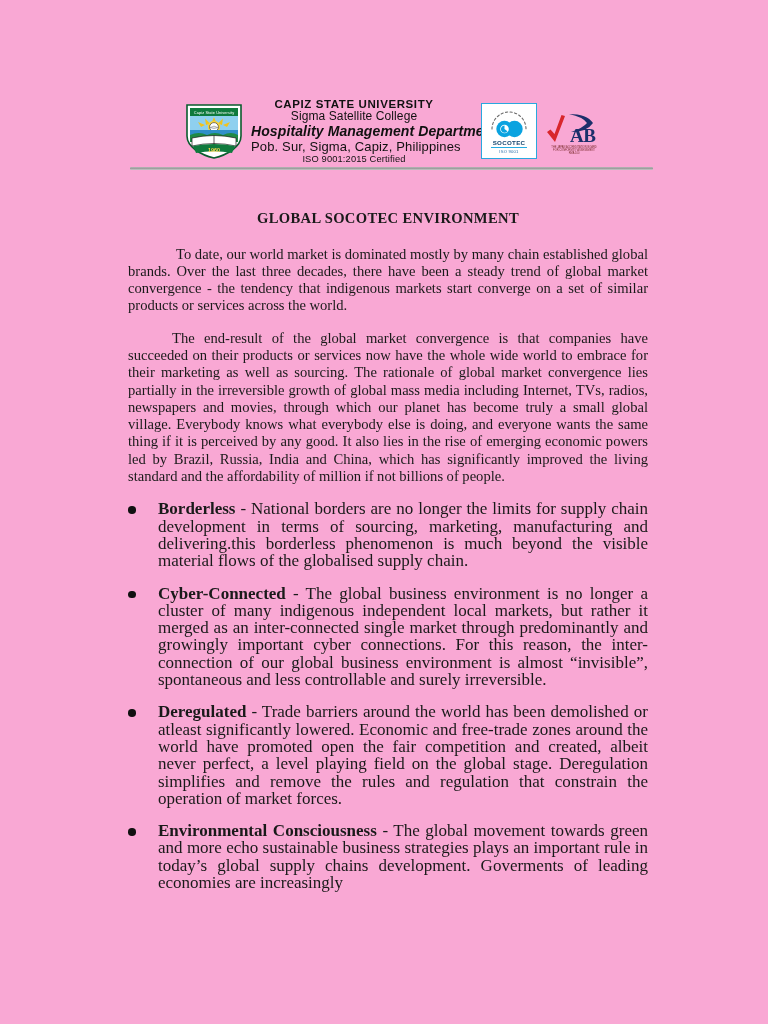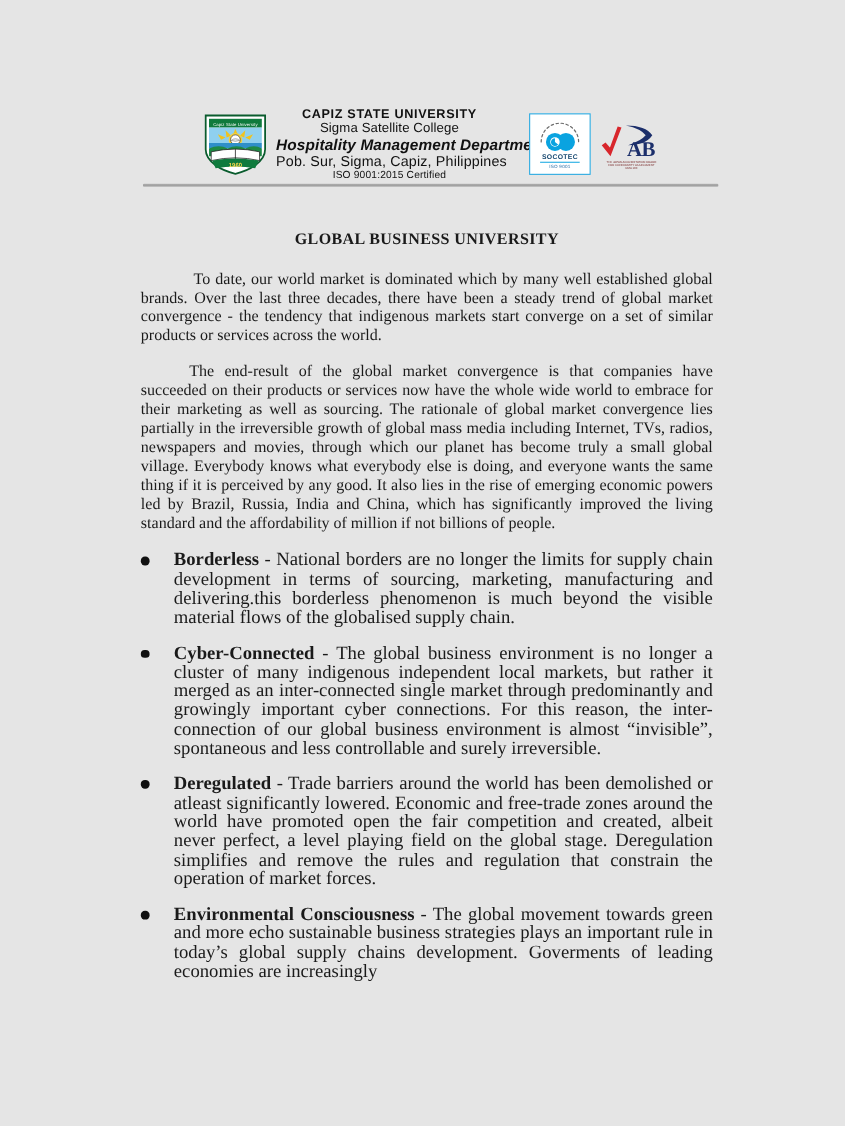--- a/index.html
+++ b/index.html
@@ -19,7 +19,7 @@
   .page {
     width: 768px;
     height: 1024px;
-    background: #e5e5e5;
+    background: #f9a8d4;
     position: relative;
     box-sizing: border-box;
   }

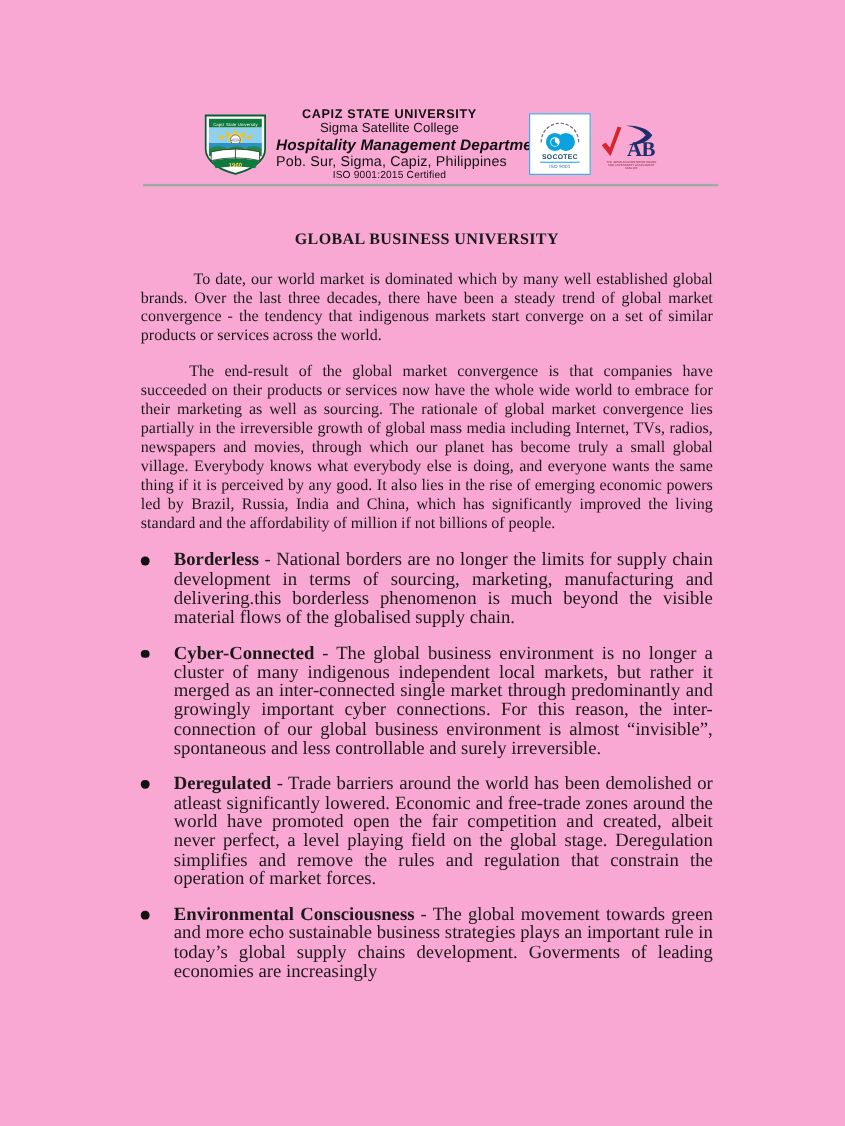--- a/index.html
+++ b/index.html
@@ -282,7 +282,7 @@
 
   <div class="content">
 
-    <h1 class="doc-title">GLOBAL BUSINESS UNIVERSITY</h1>
+    <h1 class="doc-title">GLOBAL SOCOTEC ENVIRONMENT</h1>
 
     <p class="para p-lead">To date, our world market is dominated which by many well established global brands. Over the last three decades, there have been a steady trend of global market convergence - the tendency that indigenous markets start converge on a set of similar products or services across the world.</p>
 

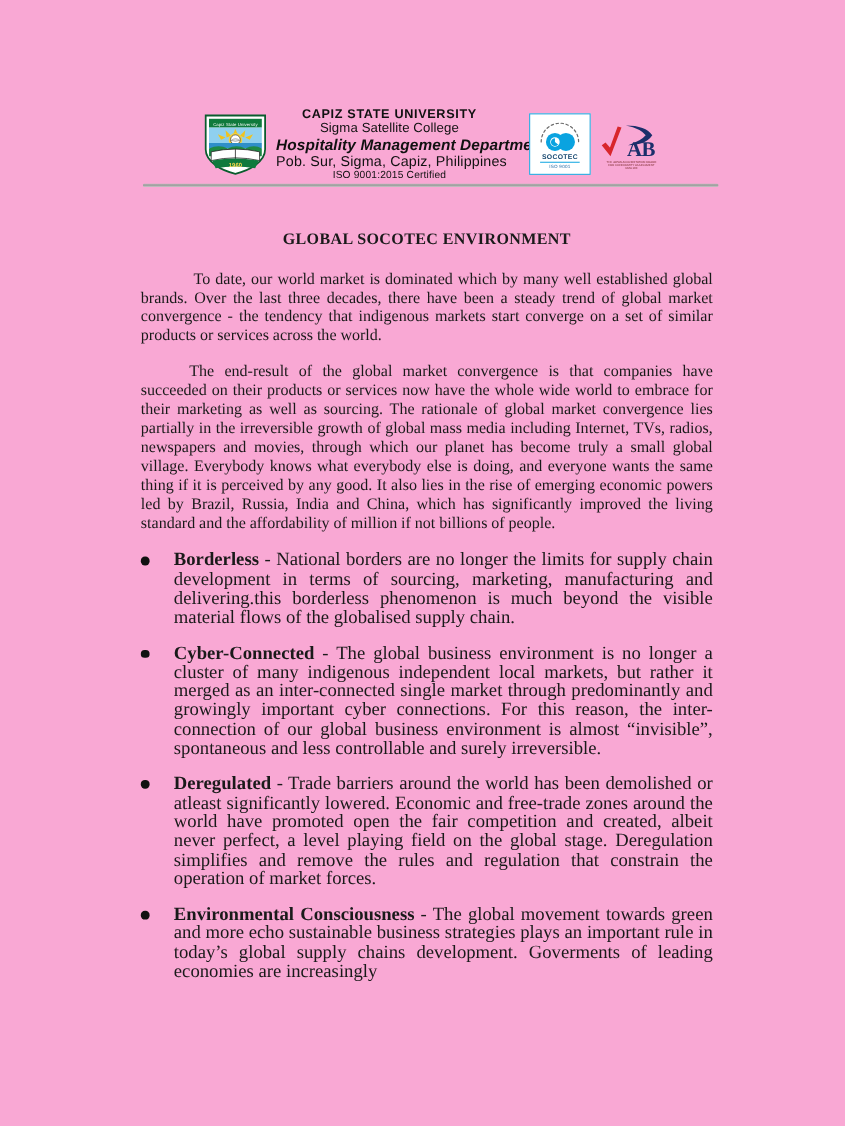--- a/index.html
+++ b/index.html
@@ -284,7 +284,7 @@
 
     <h1 class="doc-title">GLOBAL SOCOTEC ENVIRONMENT</h1>
 
-    <p class="para p-lead">To date, our world market is dominated which by many well established global brands. Over the last three decades, there have been a steady trend of global market convergence - the tendency that indigenous markets start converge on a set of similar products or services across the world.</p>
+    <p class="para p-lead">To date, our world market is dominated mostly by many chain established global brands. Over the last three decades, there have been a steady trend of global market convergence - the tendency that indigenous markets start converge on a set of similar products or services across the world.</p>
 
     <p class="para">The end-result of the global market convergence is that companies have succeeded on their products or services now have the whole wide world to embrace for their marketing as well as sourcing. The rationale of global market convergence lies partially in the irreversible growth of global mass media including Internet, TVs, radios, newspapers and movies, through which our planet has become truly a small global village. Everybody knows what everybody else is doing, and everyone wants the same thing if it is perceived  by any good. It also lies in the rise of emerging economic powers led by Brazil, Russia, India and China, which has significantly improved the living standard and the affordability of million if not billions of people.</p>
 

